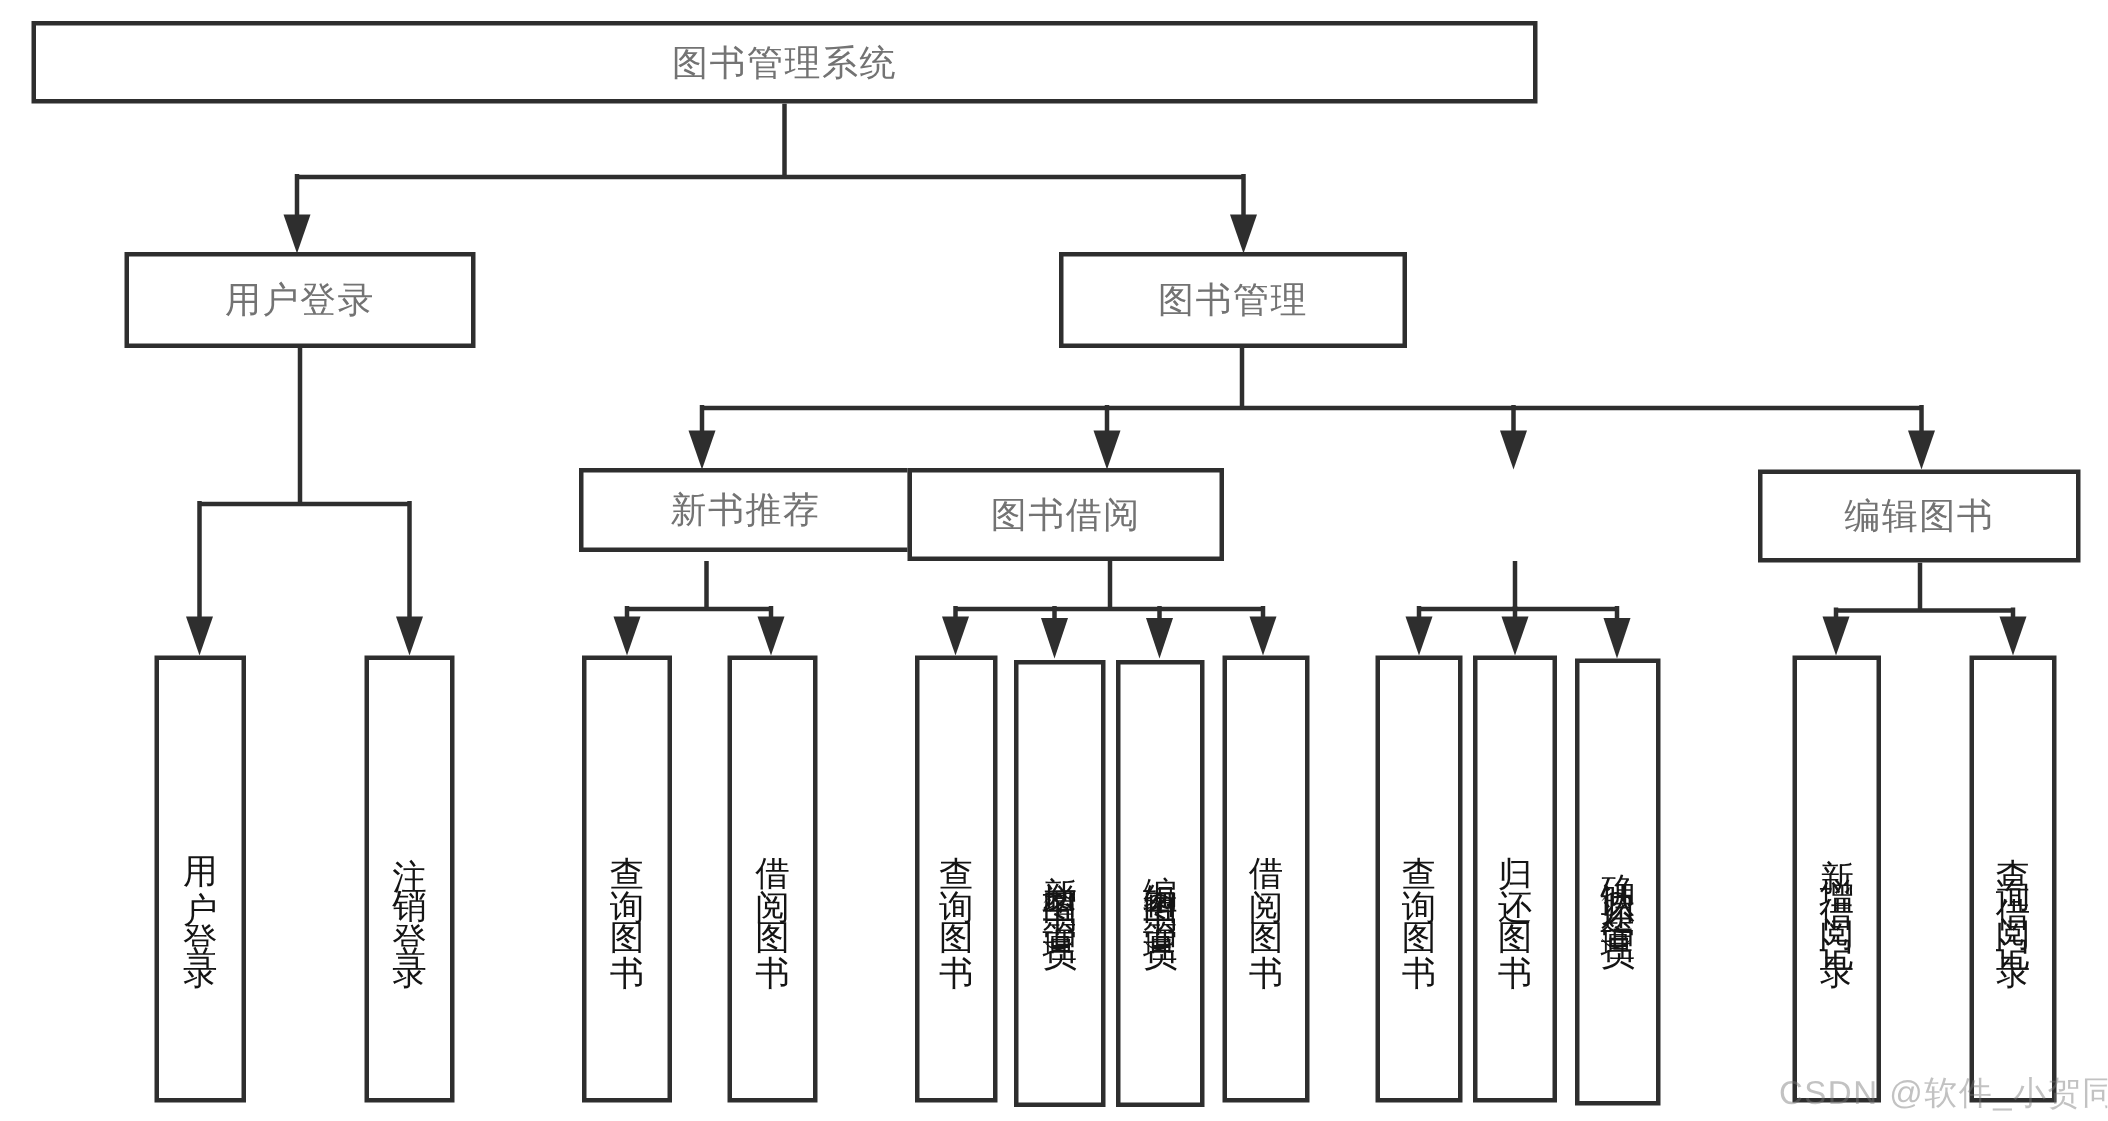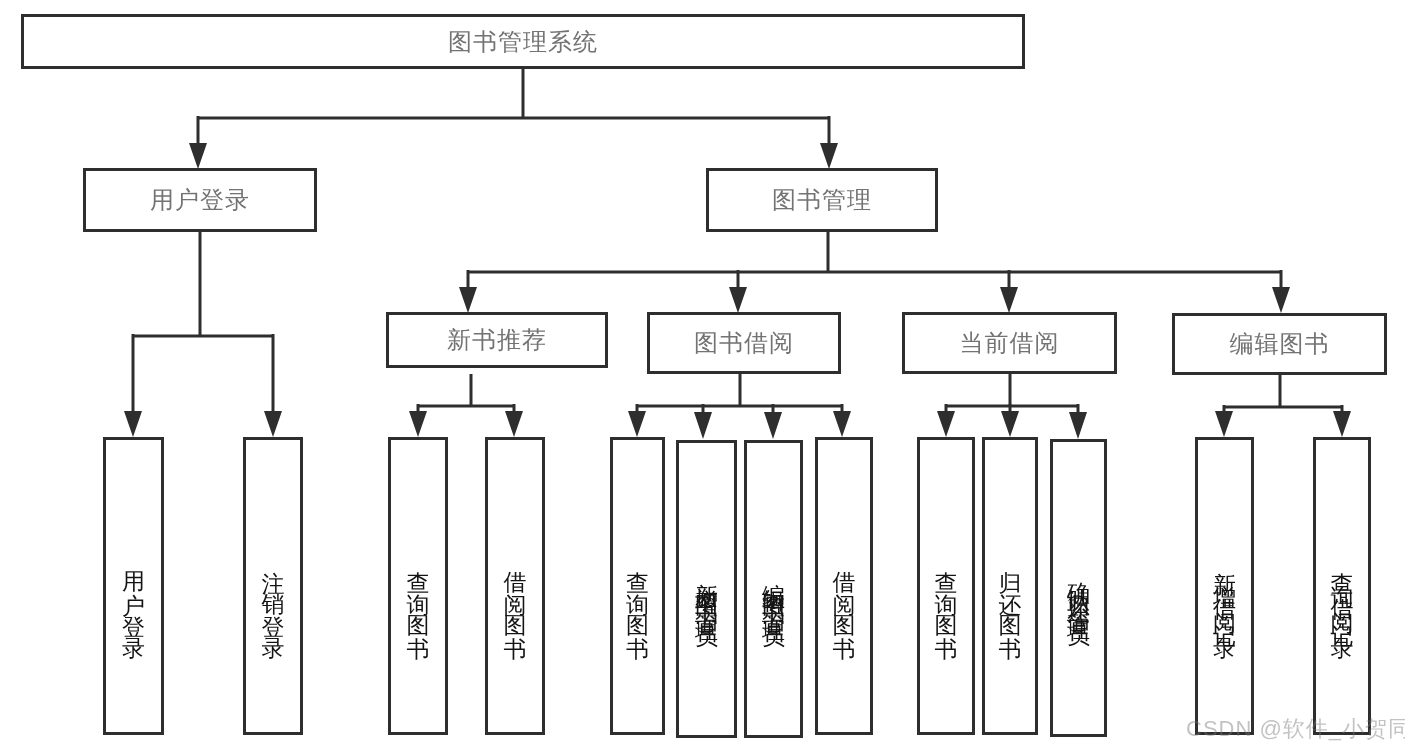--- a/index.html
+++ b/index.html
@@ -143,7 +143,7 @@
   <div class="hbox" style="left:706px; top:168px; width:232px; height:64px;">图书管理</div>
 
   <div class="hbox" style="left:342px; top:312px; width:222px; height:56px;margin-left:44px;">新书推荐</div>
-  <div class="hbox" style="left:647px; top:312px; width:194px; height:62px;">图书借阅</div>
+  <div class="hbox" style="left:605px; top:312px; width:211px; height:62px;">图书借阅</div>
   <div class="hbox" style="left:902px; top:312px; width:215px; height:62px;">当前借阅</div>
   <div class="hbox" style="left:1172px; top:313px; width:215px; height:62px;">编辑图书</div>
 

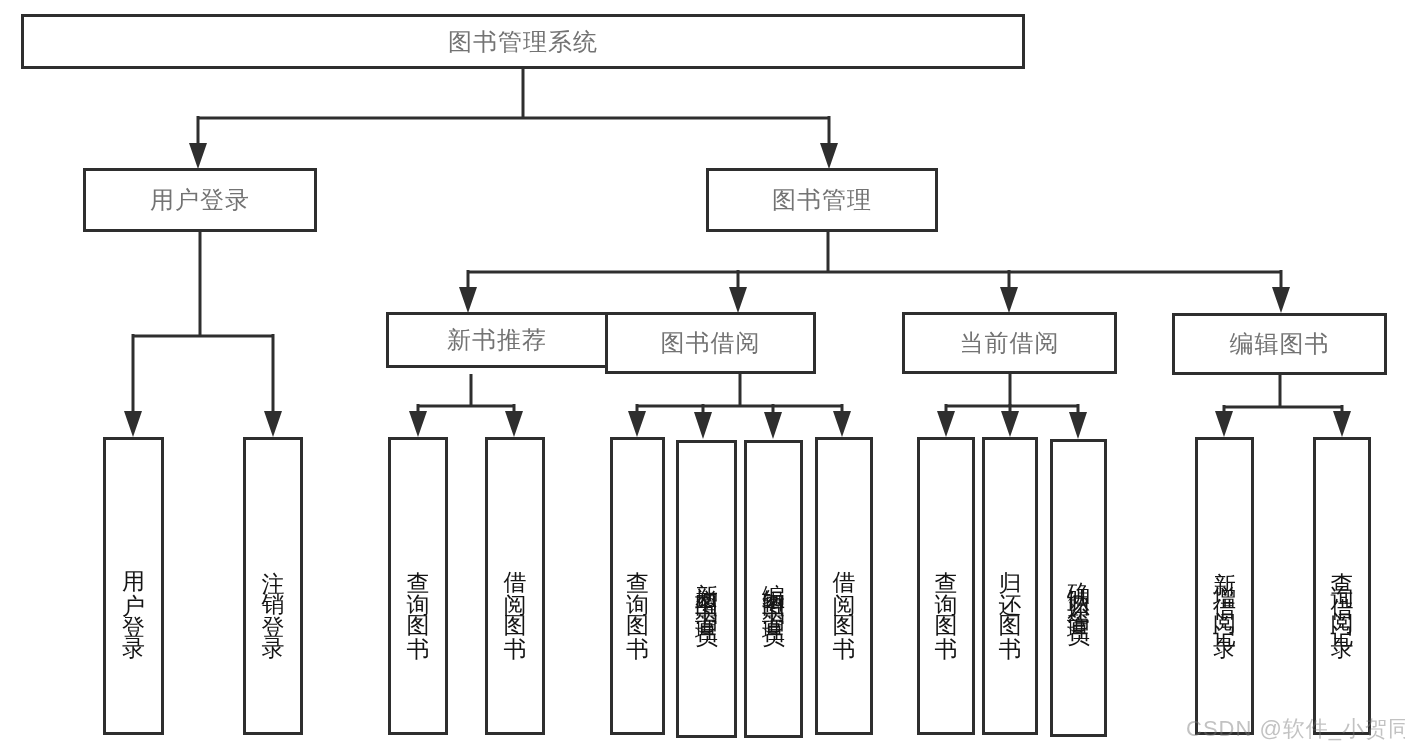--- a/index.html
+++ b/index.html
@@ -144,7 +144,6 @@
 
   <div class="hbox" style="left:342px; top:312px; width:222px; height:56px;margin-left:44px;">新书推荐</div>
   <div class="hbox" style="left:605px; top:312px; width:211px; height:62px;">图书借阅</div>
-  <div class="hbox" style="left:902px; top:312px; width:215px; height:62px;">当前借阅</div>
   <div class="hbox" style="left:1172px; top:313px; width:215px; height:62px;">编辑图书</div>
 
   <div class="vbox" style="left:103px; width:61px;">

